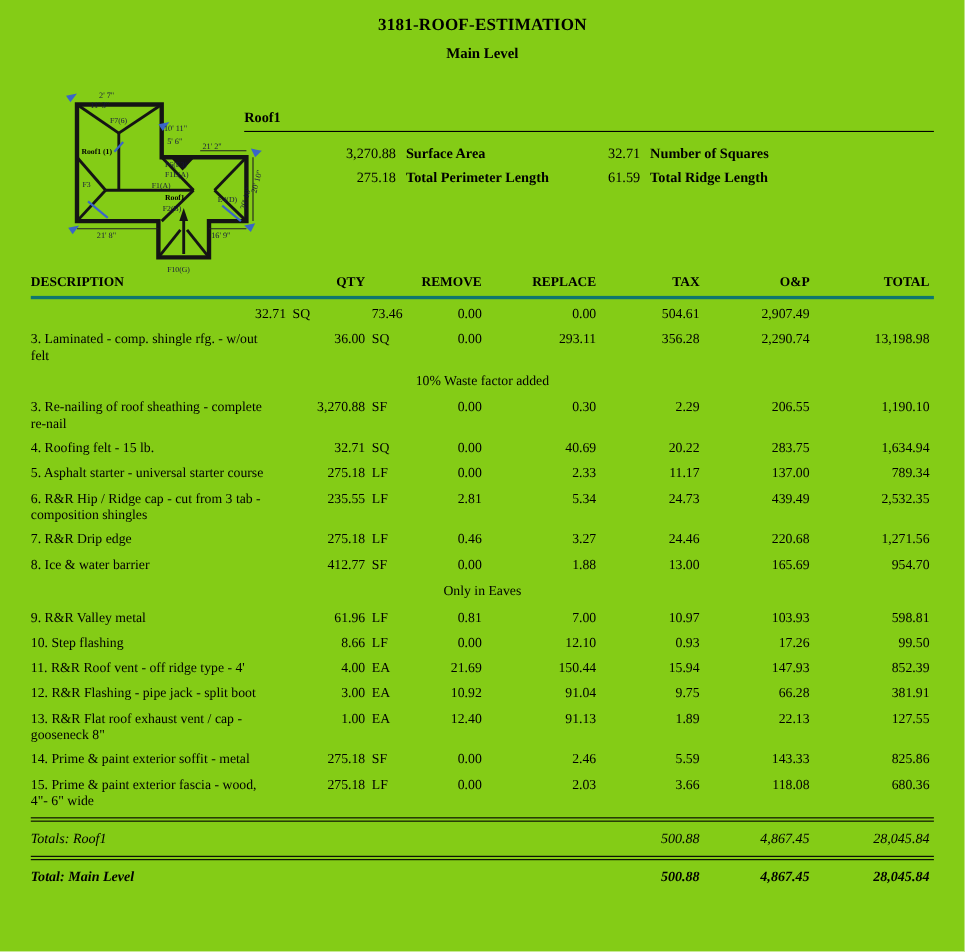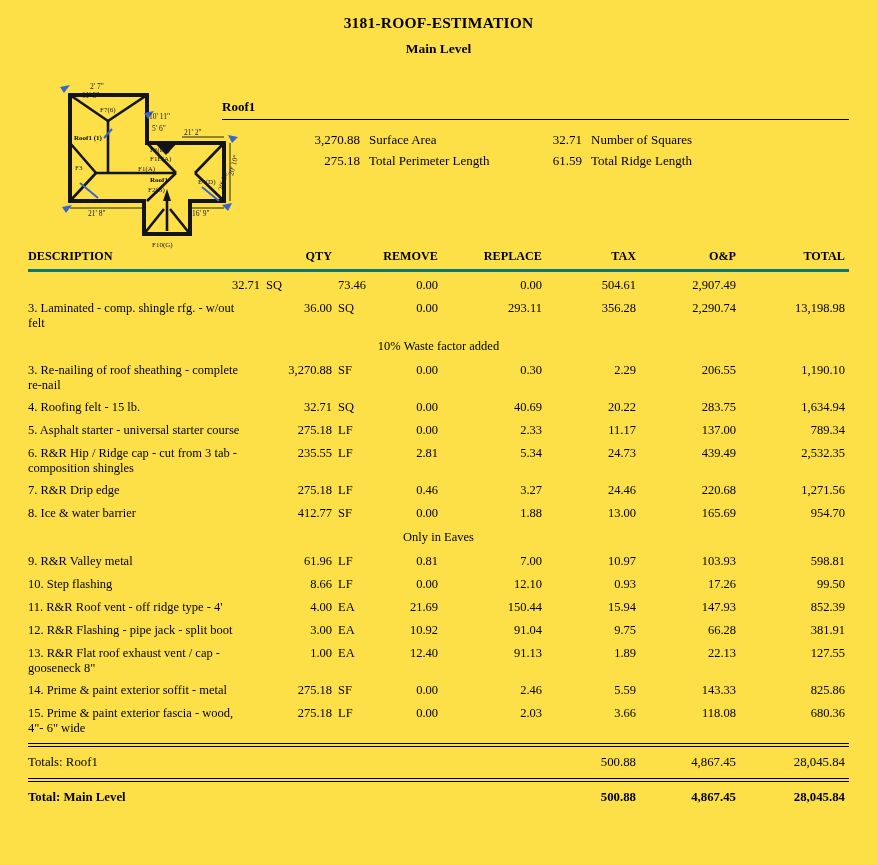--- a/index.html
+++ b/index.html
@@ -5,7 +5,7 @@
   * { margin:0; padding:0; box-sizing:border-box; }
   html,body { background:#fff; }
   .page {
-    position:relative; width:877px; height:865px; background:#fde047;
+    position:relative; width:877px; height:865px; background:#84cc16;
     font-family:"Liberation Serif","DejaVu Serif",serif; color:#000;
     overflow:hidden;
   }

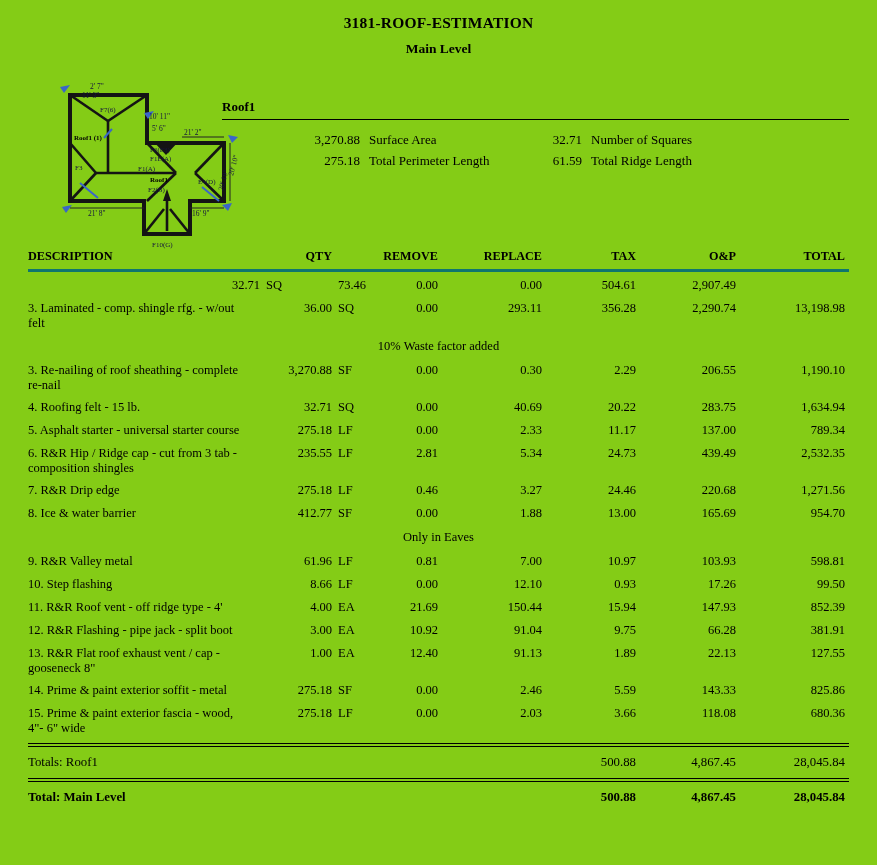--- a/index.html
+++ b/index.html
@@ -27,7 +27,7 @@
   .stat-val { display:inline-block; text-align:right; }
   .left .stat-val { width:138px; }
   .rightcol .stat-val { width:62px; }
-  .stat-label { margin-left:9px; }
+  .stat-label { margin-left:9px;font-weight:bold; }
 
   
   .est-table { margin:0 28px; font-size:12.5px; }

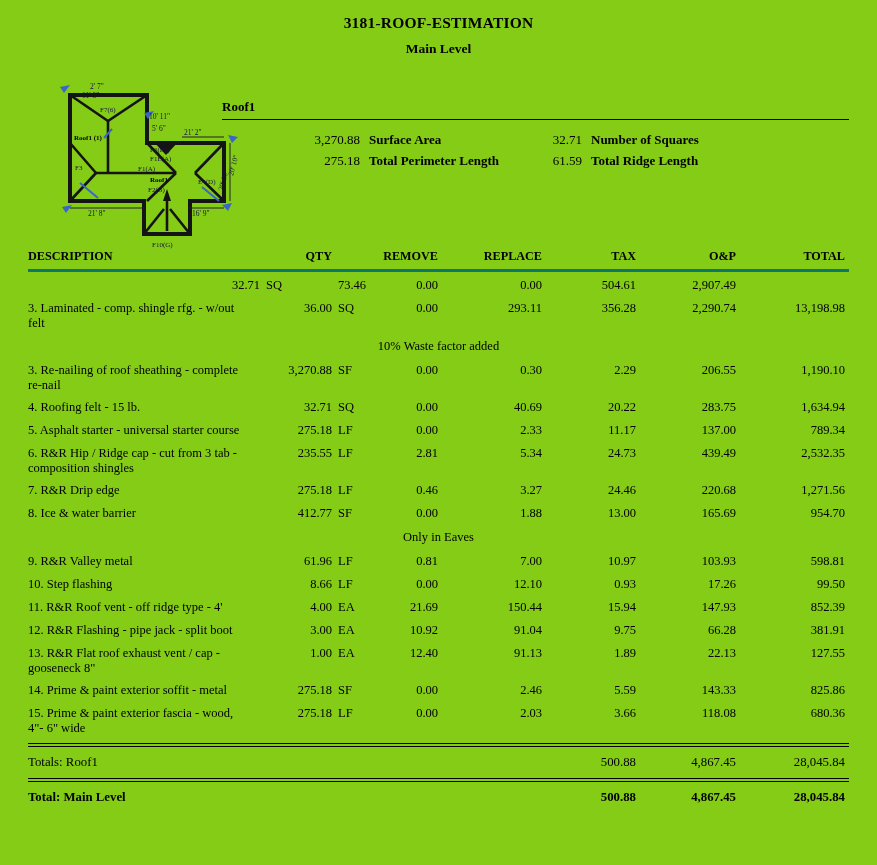--- a/index.html
+++ b/index.html
@@ -44,7 +44,7 @@
   .trow.note-row { padding:7px 0 3px 0;text-align:center; }
   
   .dblrule { border-top:1.2px solid #000; border-bottom:1.2px solid #000; height:4px; margin-top:6px; }
-  .totrow { padding:8px 0 6px 0; font-size:12.8px; }
+  .totrow { padding:8px 0 6px 0; font-size:12.8px;font-style:italic; }
   .totrow .label { grid-column:1 / 5; }
   .totrow.bold { font-weight:bold; }
 

